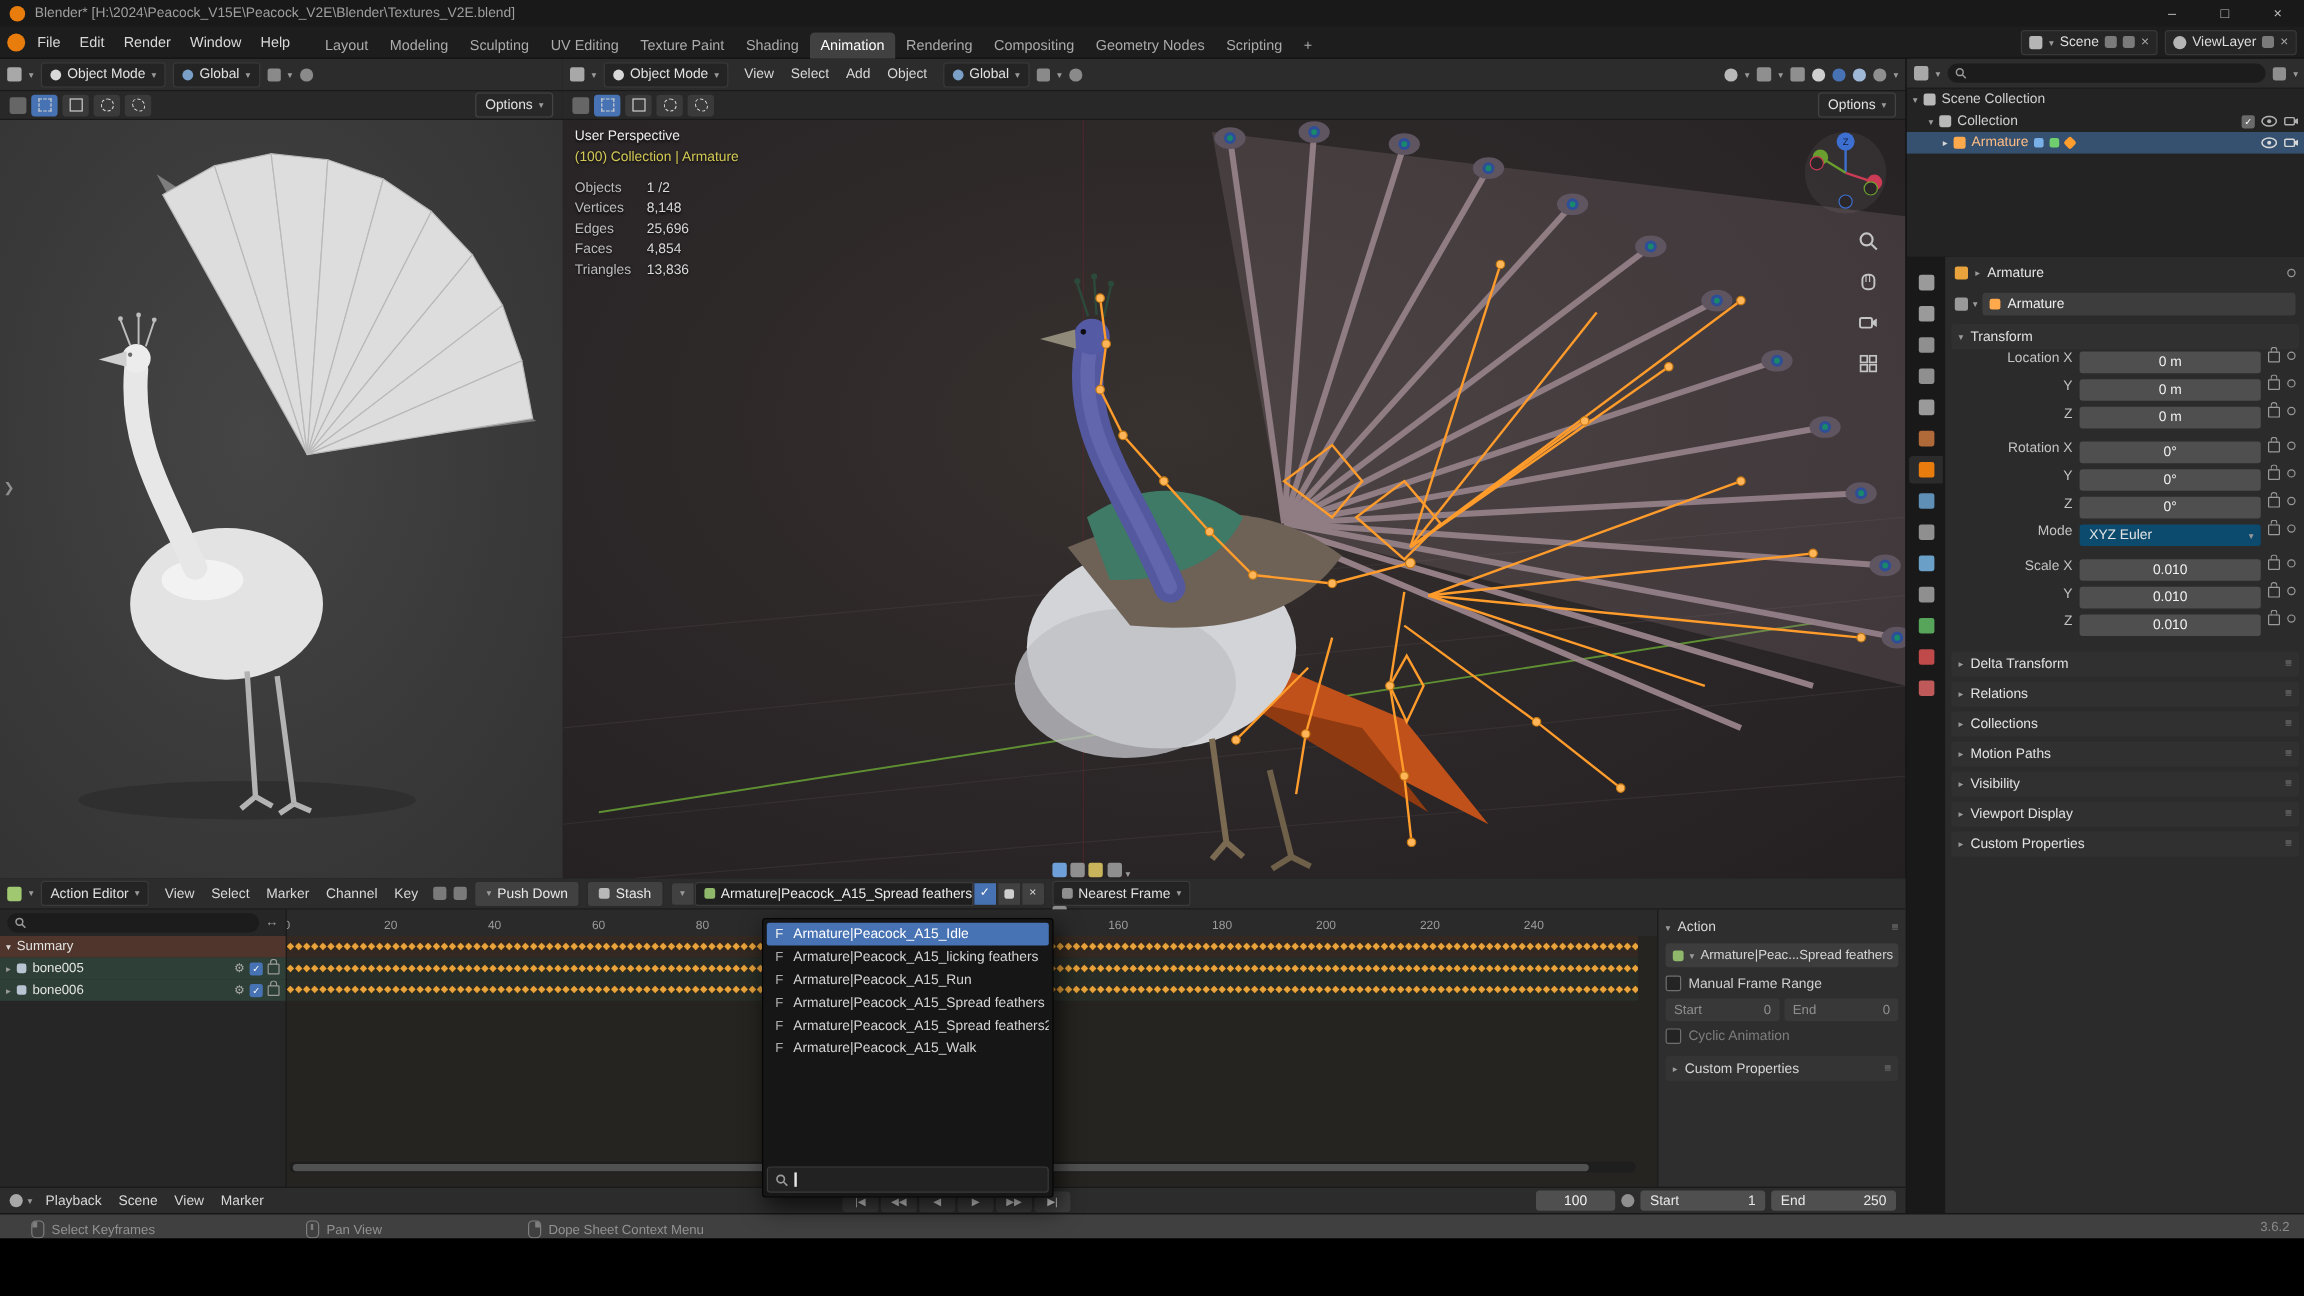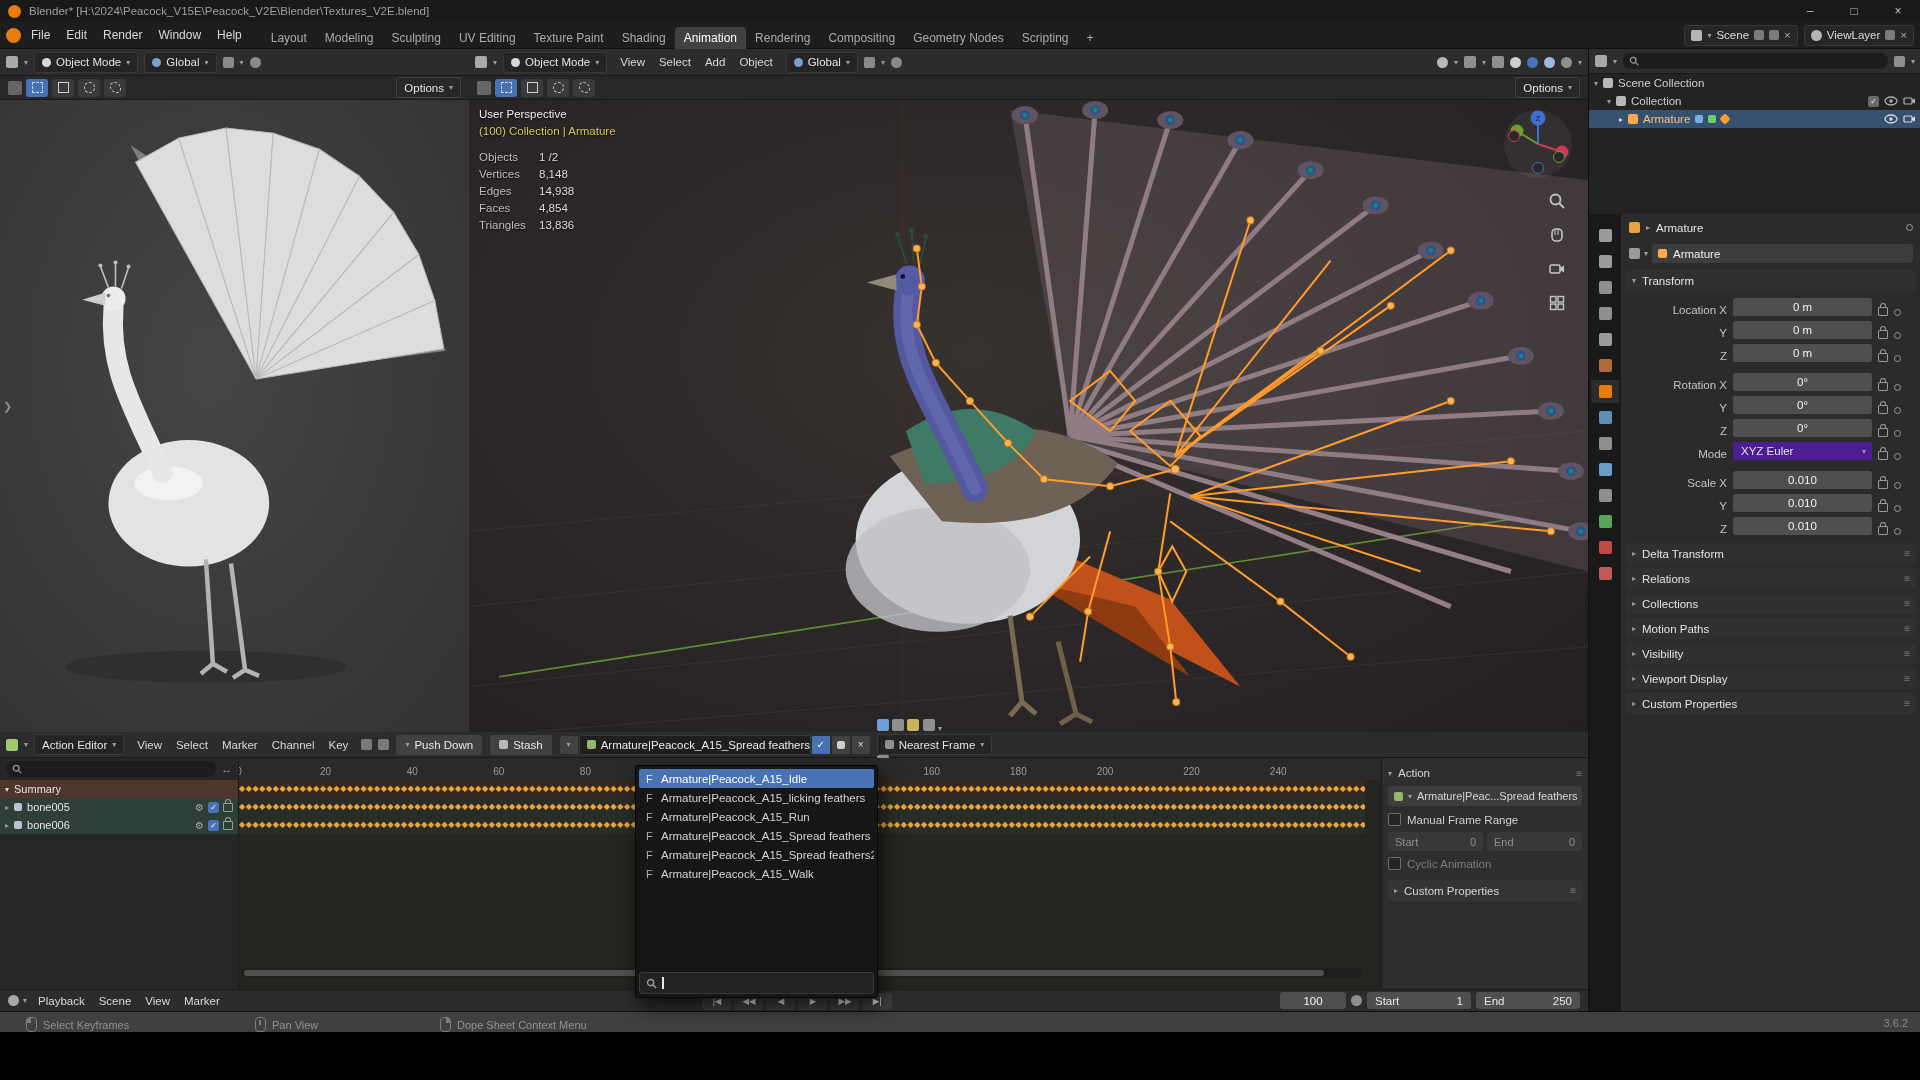--- a/index.html
+++ b/index.html
@@ -485,7 +485,7 @@
           </div>
           <div class="srow">
             <span class="slabel">Edges</span>
-            <span class="sval">14,938</span>
+            <span class="sval">25,696</span>
           </div>
           <div class="srow">
             <span class="slabel">Faces</span>

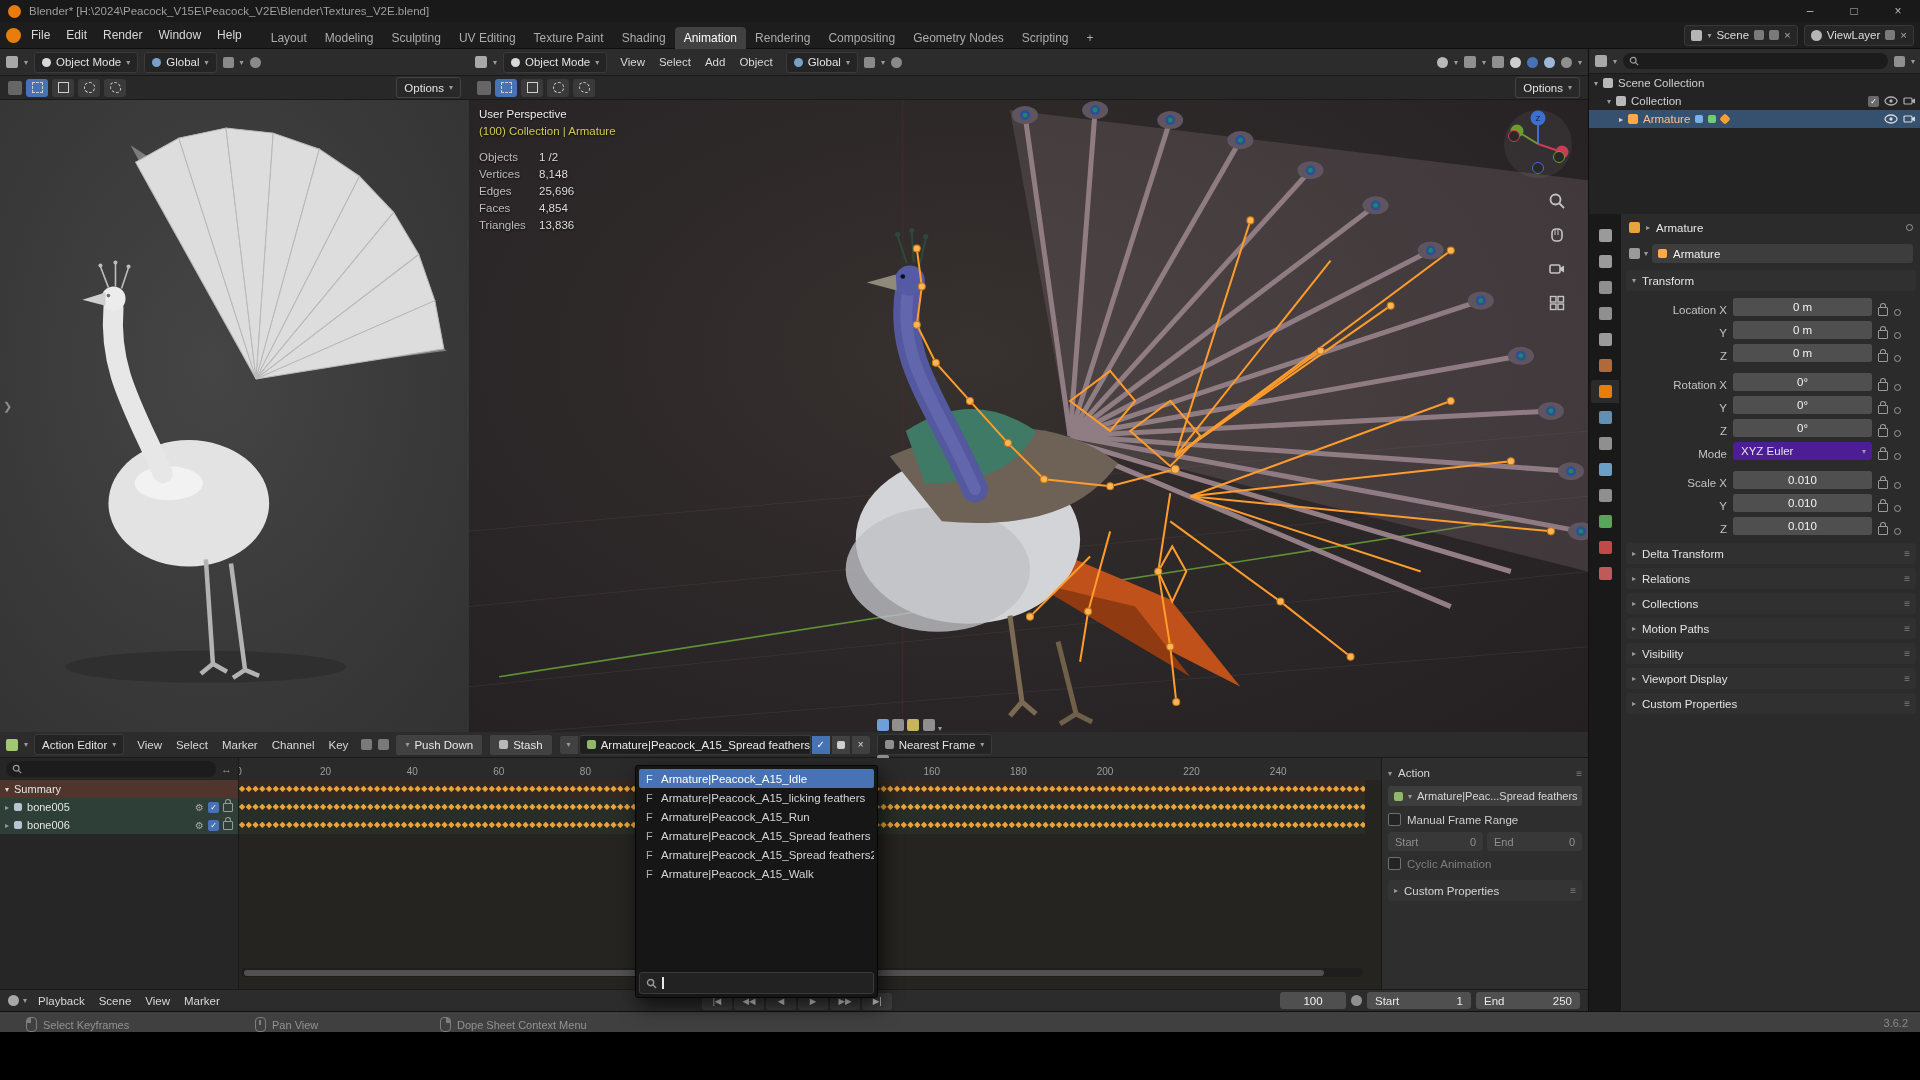--- a/index.html
+++ b/index.html
@@ -73,7 +73,7 @@
 .pdatarow{height:25px;display:flex;align-items:center;gap:4px;padding:0 8px}
 .dfield{flex:1;display:flex;align-items:center;gap:6px;background:#3d3d3d;border-radius:3px;height:19px;padding:0 6px;font-size:11.5px;color:#efefef}
 .panel-h{height:21px;display:flex;align-items:center;gap:6px;background:#303030;border-radius:3px;margin:4px 5px 2px 5px;padding:0 6px;font-size:11.5px;color:#e3e3e3}
-.prow{display:flex;align-items:flex-end;height:23px;gap:6px;padding-right:20px}
+.prow{display:flex;align-items:flex-start;height:23px;gap:6px;padding-right:8px}
 .plabel{width:106px;text-align:right;color:#c3c3c3;font-size:11.5px;flex:none}
 .pfield{flex:1;height:18px;background:#4f4f4f;border-radius:2.5px;display:flex;align-items:center;justify-content:center;color:#f2f2f2;font-size:11.5px}
 .pfield.dd{background:#4c1d95;justify-content:flex-start;padding-left:8px;color:#e4e4e4}

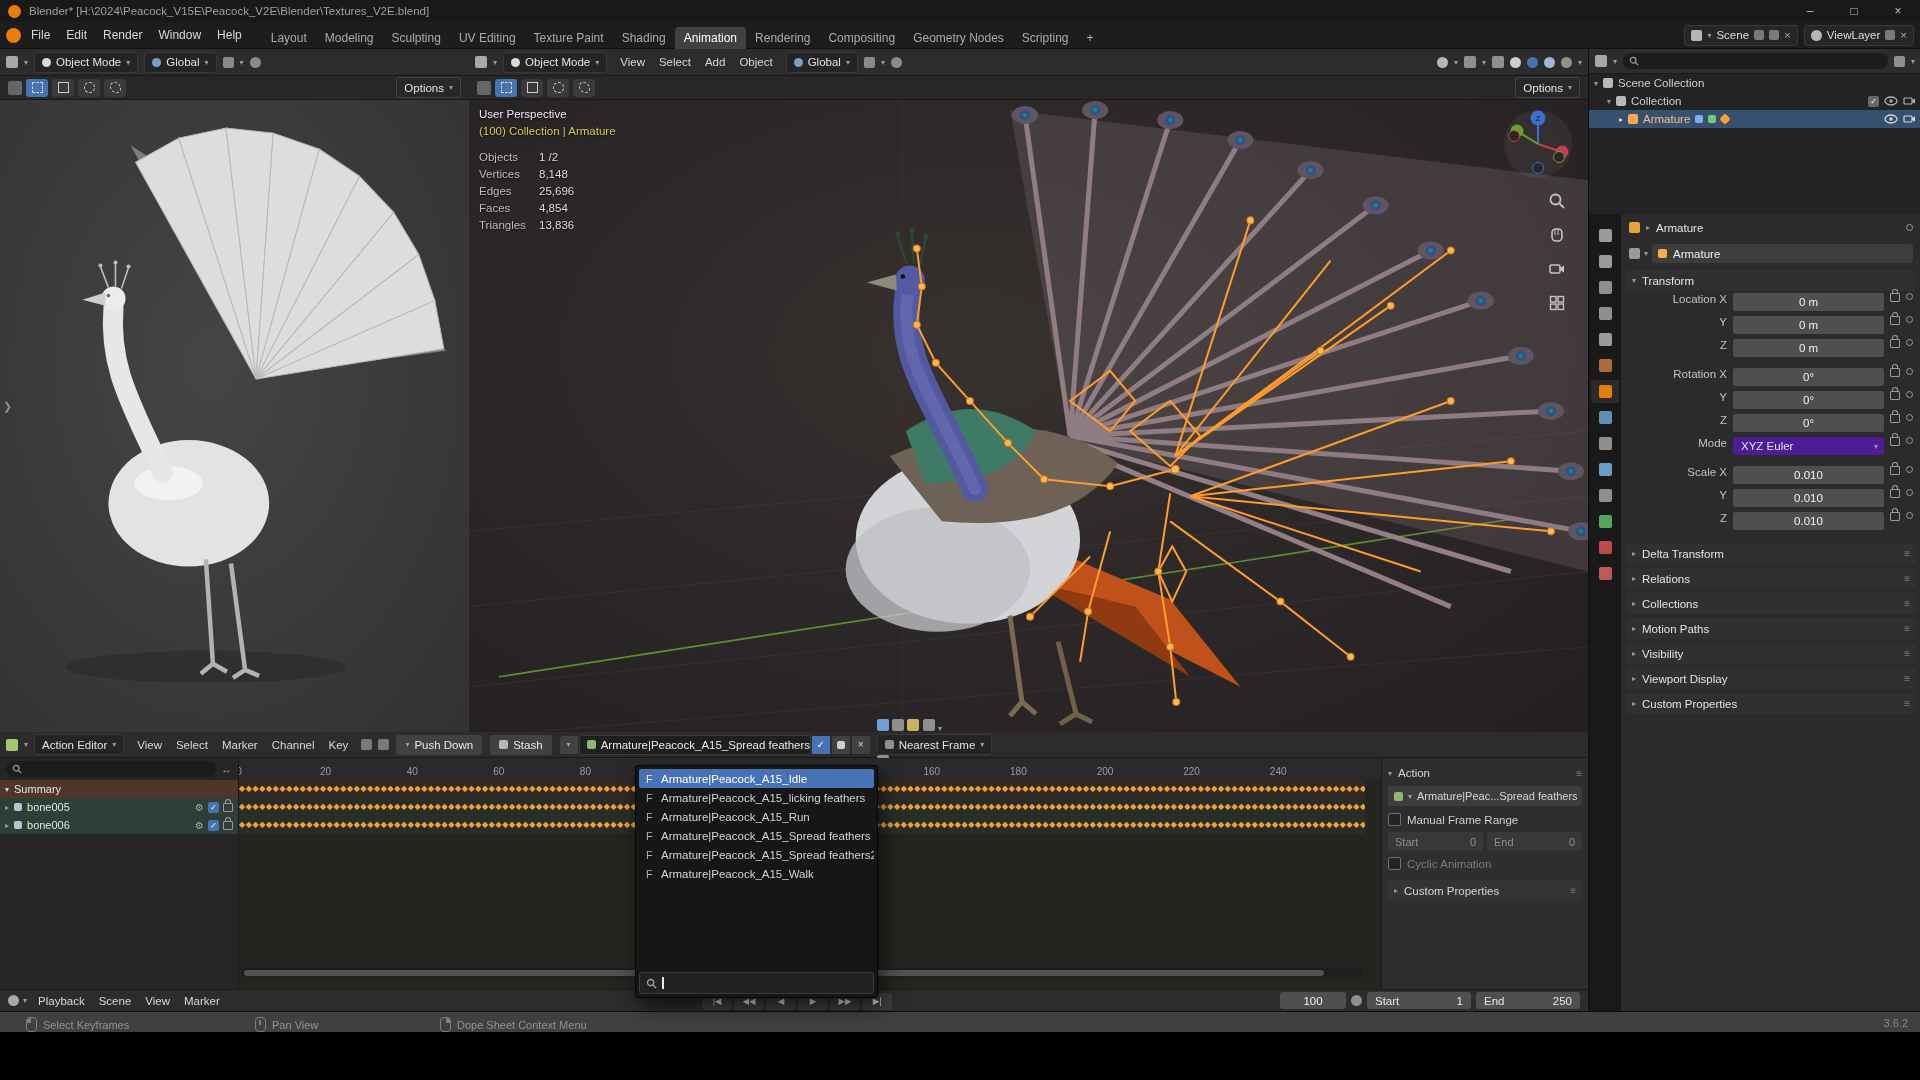--- a/index.html
+++ b/index.html
@@ -76,7 +76,7 @@
 .prow{display:flex;align-items:flex-start;height:23px;gap:6px;padding-right:8px}
 .plabel{width:106px;text-align:right;color:#c3c3c3;font-size:11.5px;flex:none}
 .pfield{flex:1;height:18px;background:#4f4f4f;border-radius:2.5px;display:flex;align-items:center;justify-content:center;color:#f2f2f2;font-size:11.5px}
-.pfield.dd{background:#4c1d95;justify-content:flex-start;padding-left:8px;color:#e4e4e4}
+.pfield.dd{background:#0c4a6e;justify-content:flex-start;padding-left:8px;color:#e4e4e4}
 .pfield.dd .chev{margin-left:auto;margin-right:6px}
 .lock{width:8px;height:7px;border:1px solid #9a9a9a;border-radius:1px;position:relative;flex:none}
 .lock::before{content:"";position:absolute;left:1px;top:-5px;width:4px;height:4px;border:1px solid #9a9a9a;border-bottom:none;border-radius:3px 3px 0 0}

